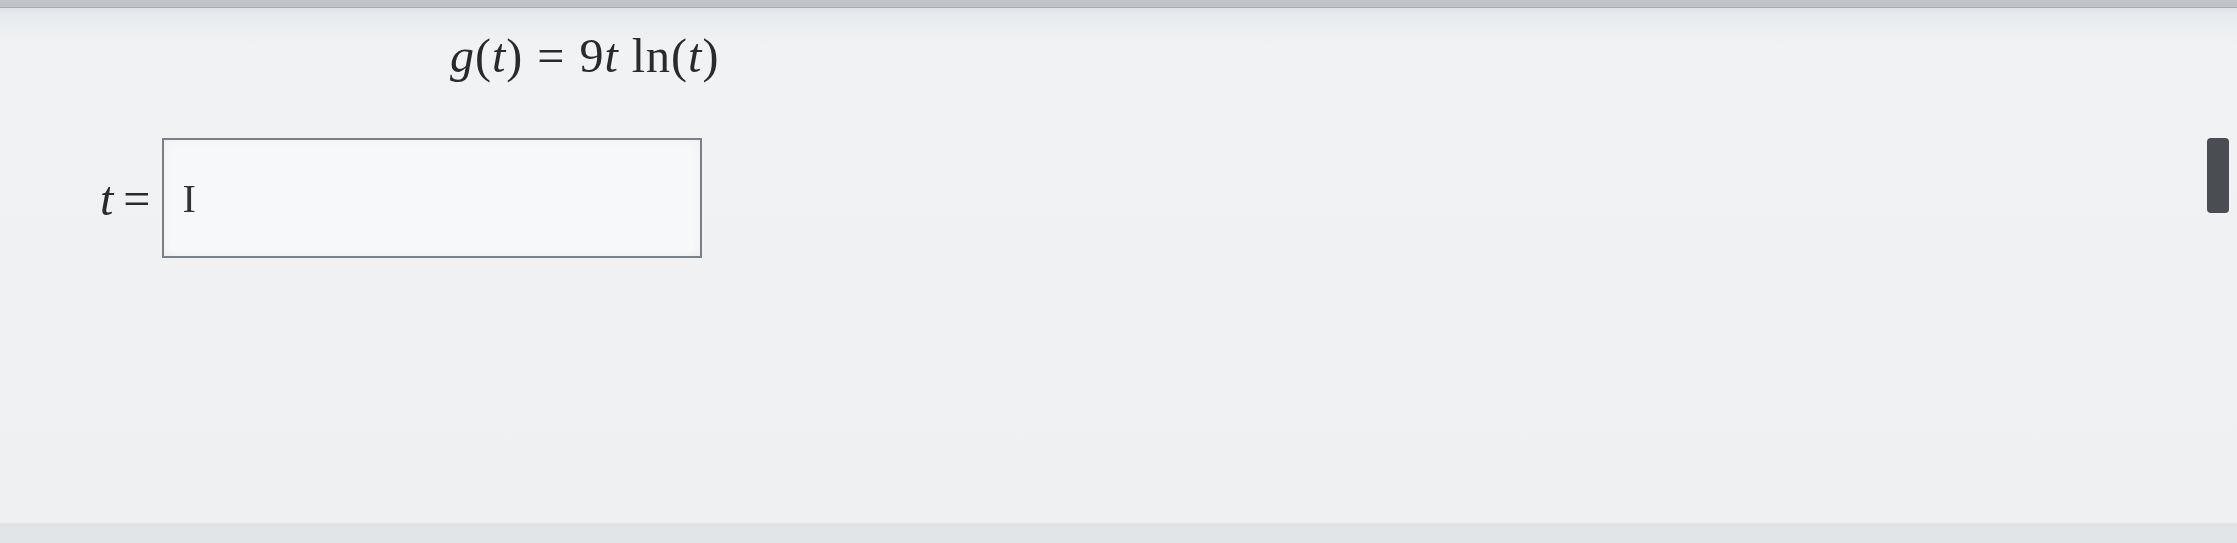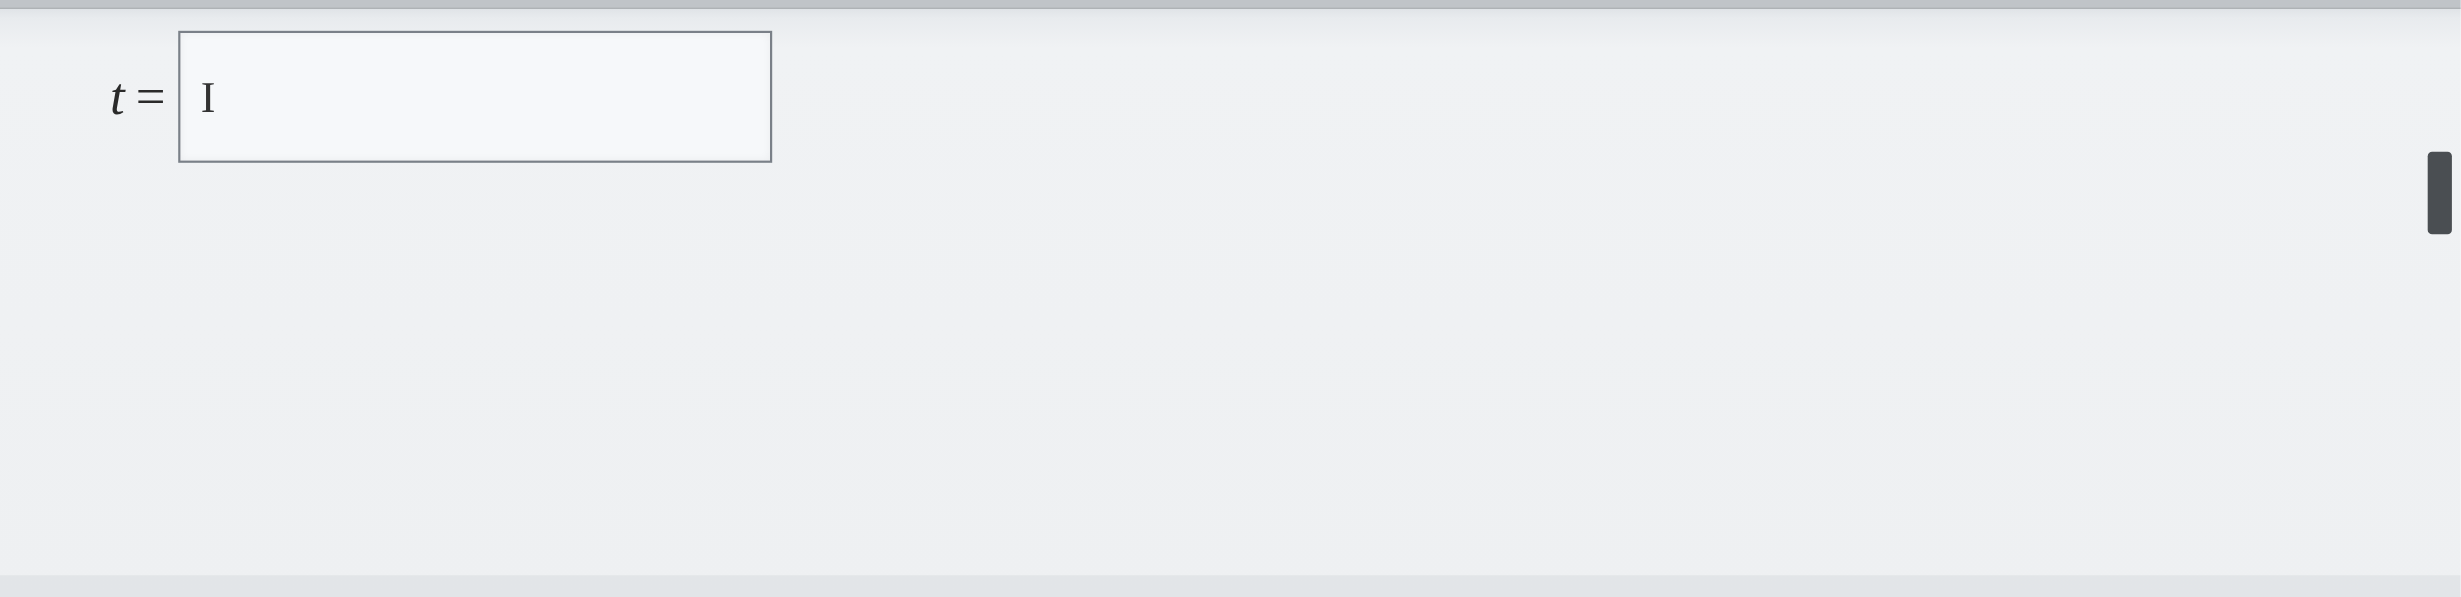--- a/index.html
+++ b/index.html
@@ -107,6 +107,9 @@
 <div class="content-area">
 
 
+  <div class="formula">
+    <span class="fn">g</span><span class="paren">(</span><span class="fn">t</span><span class="paren">)</span><span class="op">=</span><span style="font-style:normal">9</span><span class="fn">t</span><span style="font-style:normal"> </span><span style="font-style:normal">ln</span><span class="paren">(</span><span class="fn">t</span><span class="paren">)</span>
+  </div>
 
   <div class="answer-row">
     <div class="answer-label">

